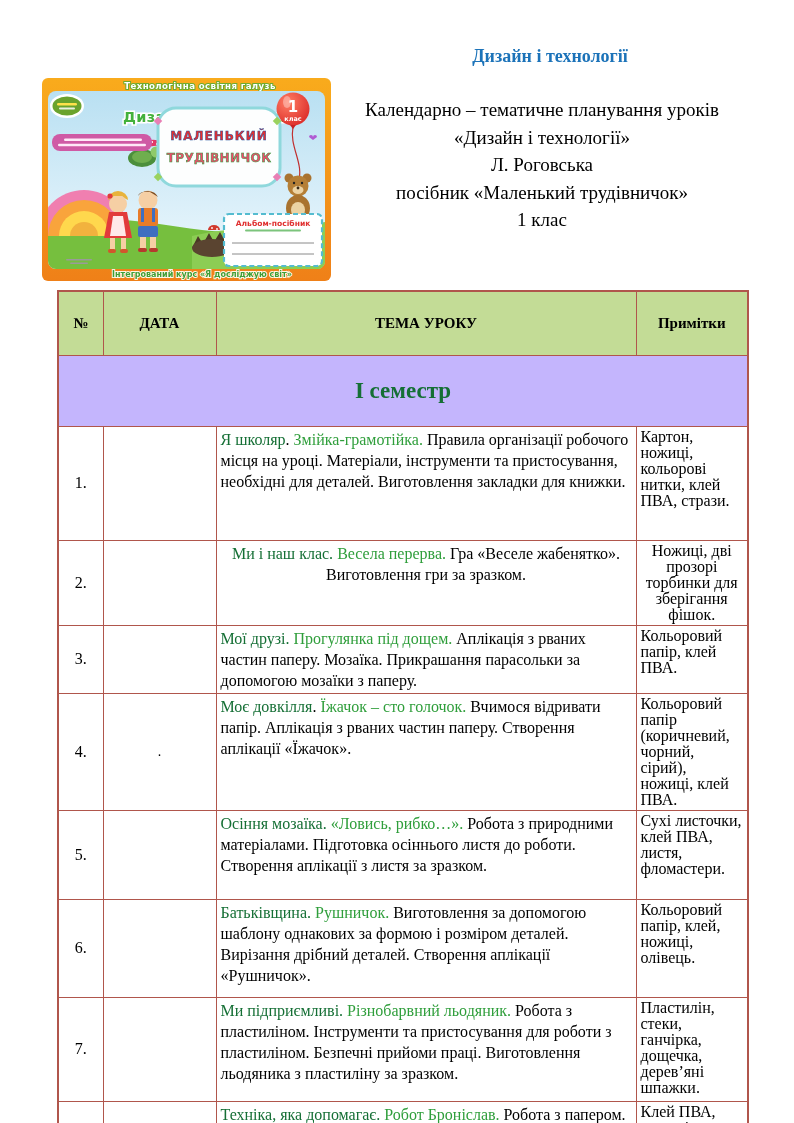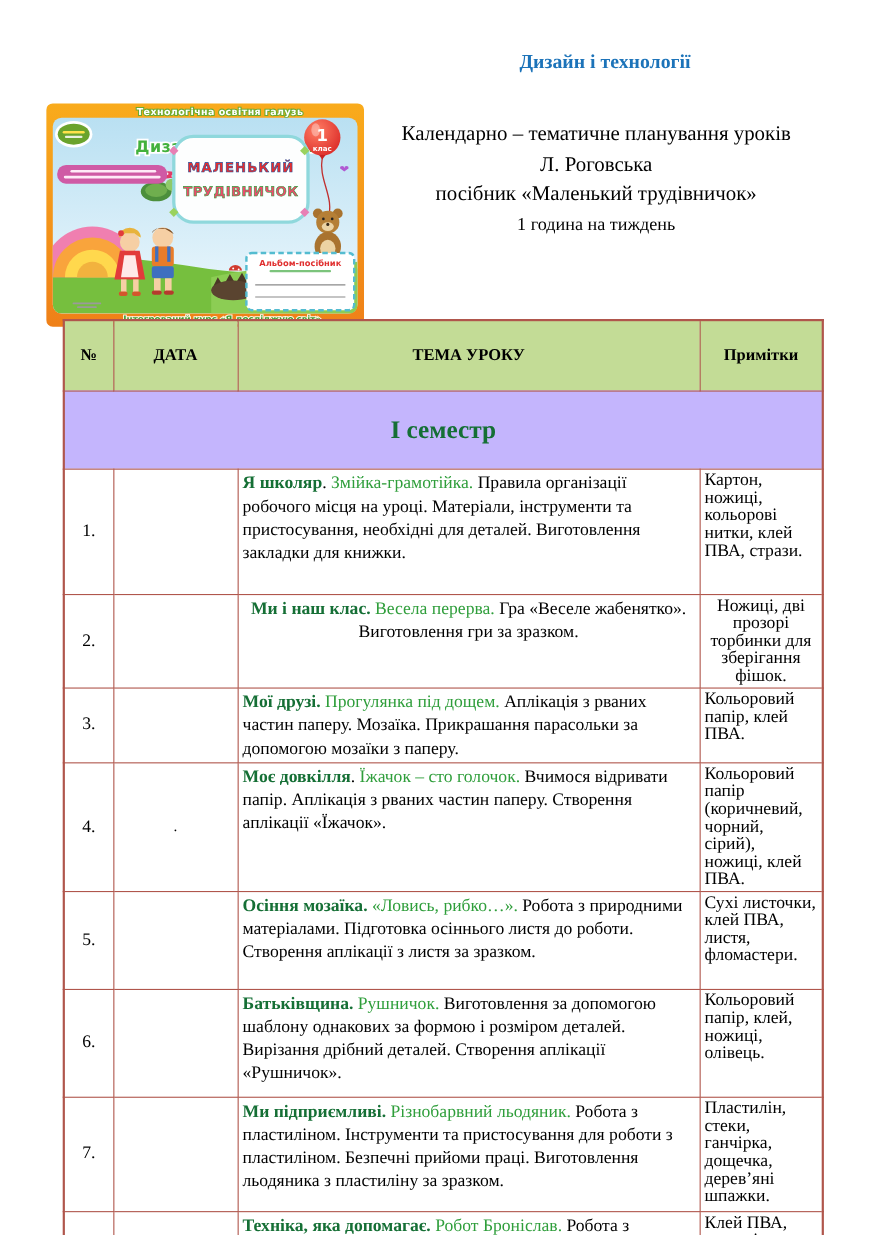--- a/index.html
+++ b/index.html
@@ -12,7 +12,7 @@
     overflow:hidden;
   }
   
-  .cover{position:absolute;left:42px;top:64px;width:289px;height:263px;}
+  .cover{position:absolute;left:42px;top:48px;width:289px;height:263px;}
   .cover svg{display:block;width:100%;height:100%;}
   
   .subject-title{

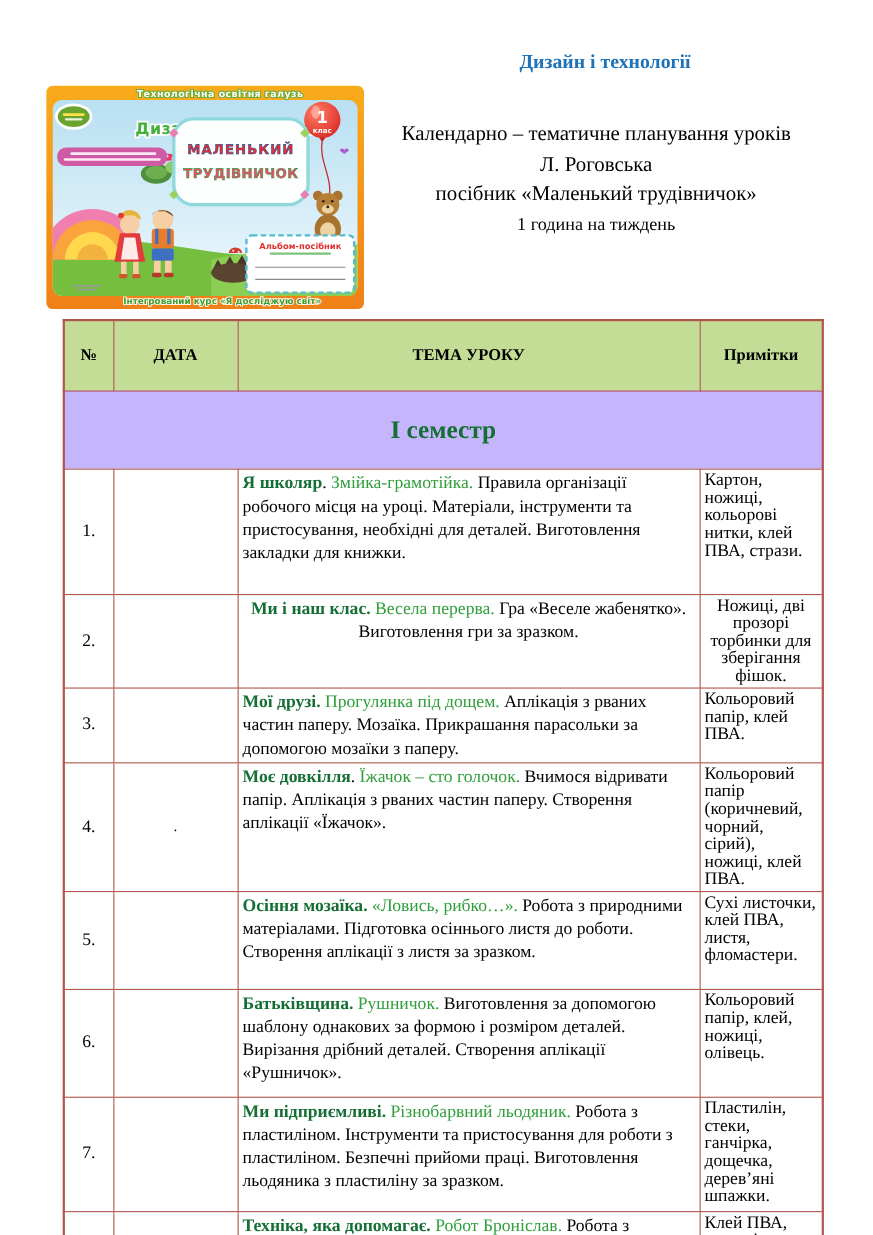--- a/index.html
+++ b/index.html
@@ -20,7 +20,7 @@
     text-align:center;font-size:18px;font-weight:bold;color:#1c73b9;
   }
   .plan-block{
-    position:absolute;left:330px;top:108px;width:424px;
+    position:absolute;left:330px;top:96px;width:424px;
     text-align:center;color:#000;
   }
   .plan-line{font-size:19px;line-height:27.5px;}

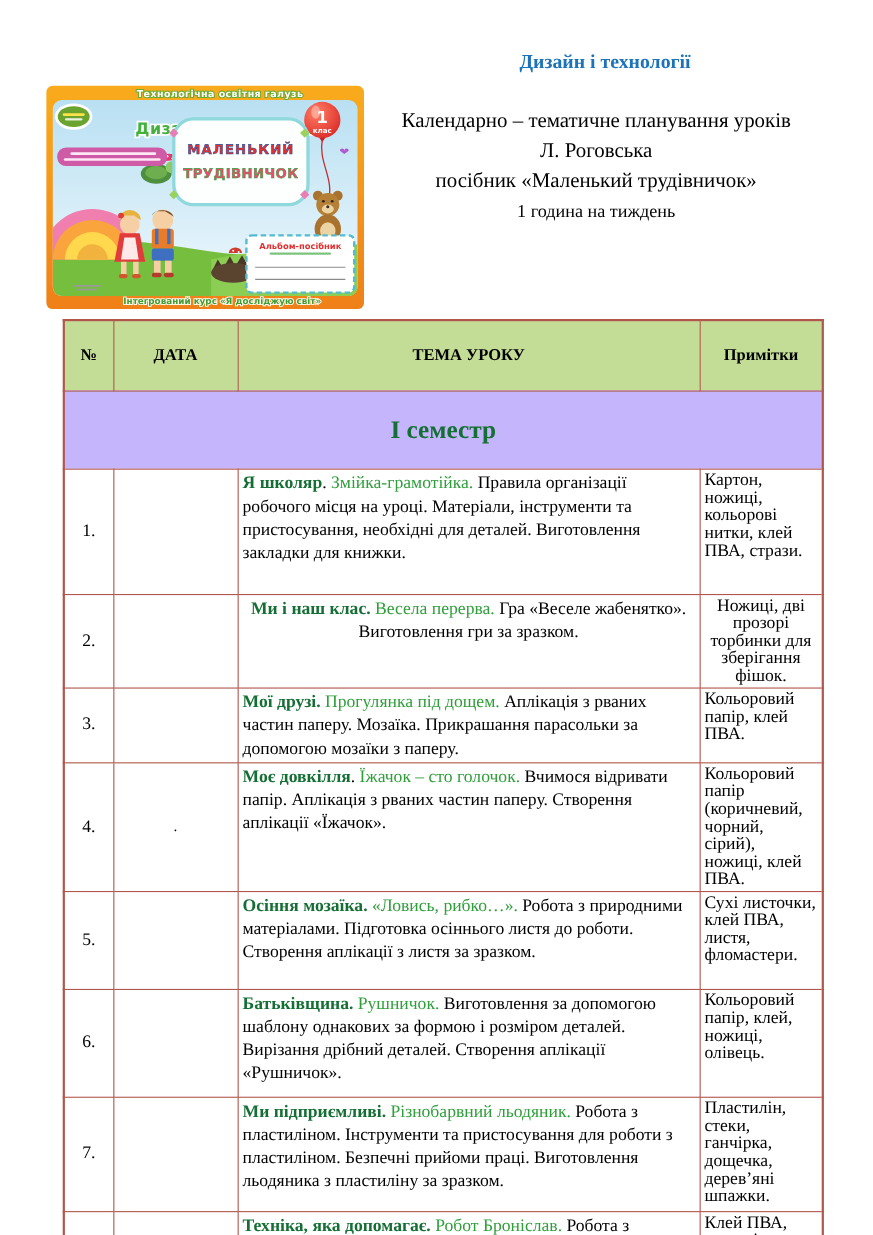--- a/index.html
+++ b/index.html
@@ -226,6 +226,7 @@
 
   <div class="plan-block">
     <div class="plan-line">Календарно – тематичне планування уроків</div>
+    <div class="plan-line">«Дизайн і технології»</div>
     <div class="plan-line">Л. Роговська</div>
     <div class="plan-line">посібник «Маленький трудівничок»</div>
     <div class="plan-line small">1 година на тиждень</div>

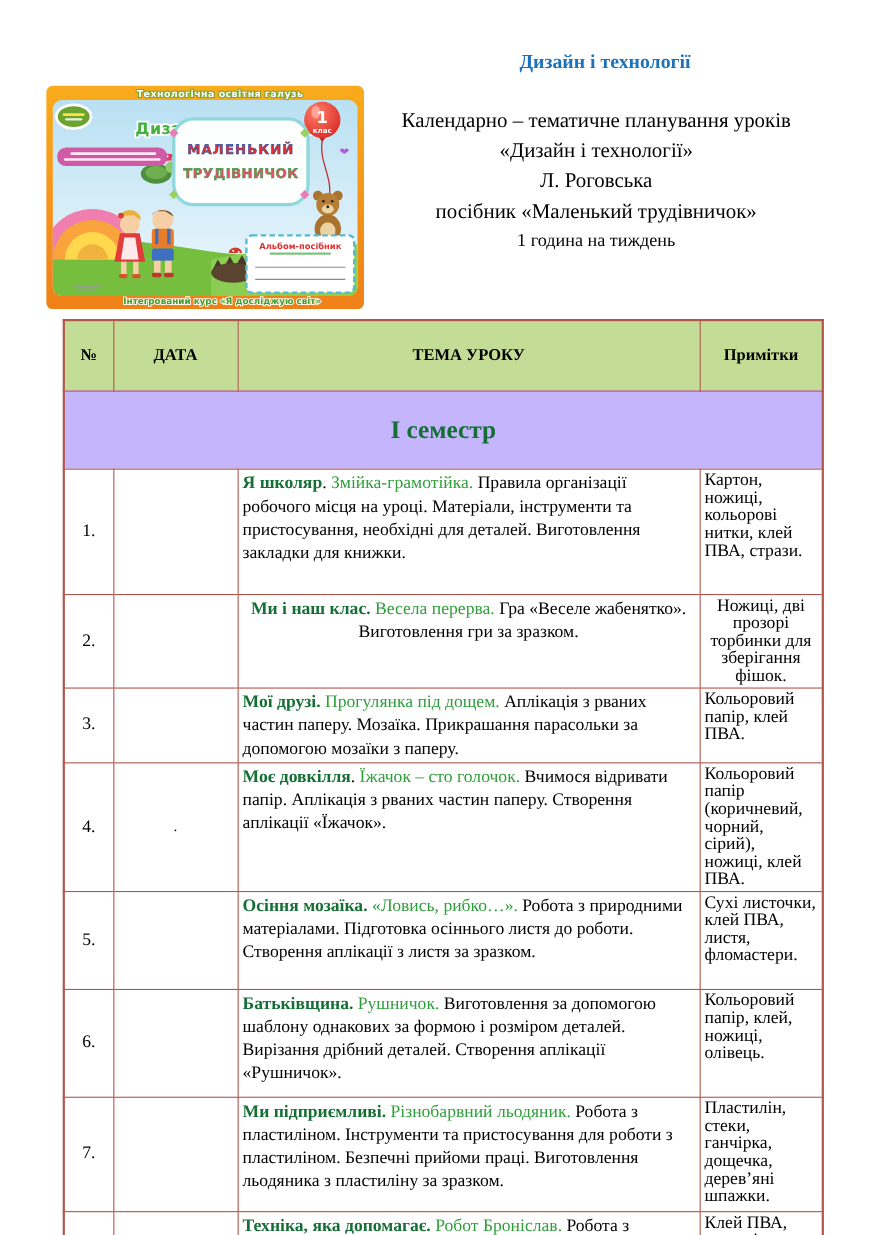--- a/index.html
+++ b/index.html
@@ -229,6 +229,7 @@
     <div class="plan-line">«Дизайн і технології»</div>
     <div class="plan-line">Л. Роговська</div>
     <div class="plan-line">посібник «Маленький трудівничок»</div>
+    <div class="plan-line">1 клас</div>
     <div class="plan-line small">1 година на тиждень</div>
   </div>
 

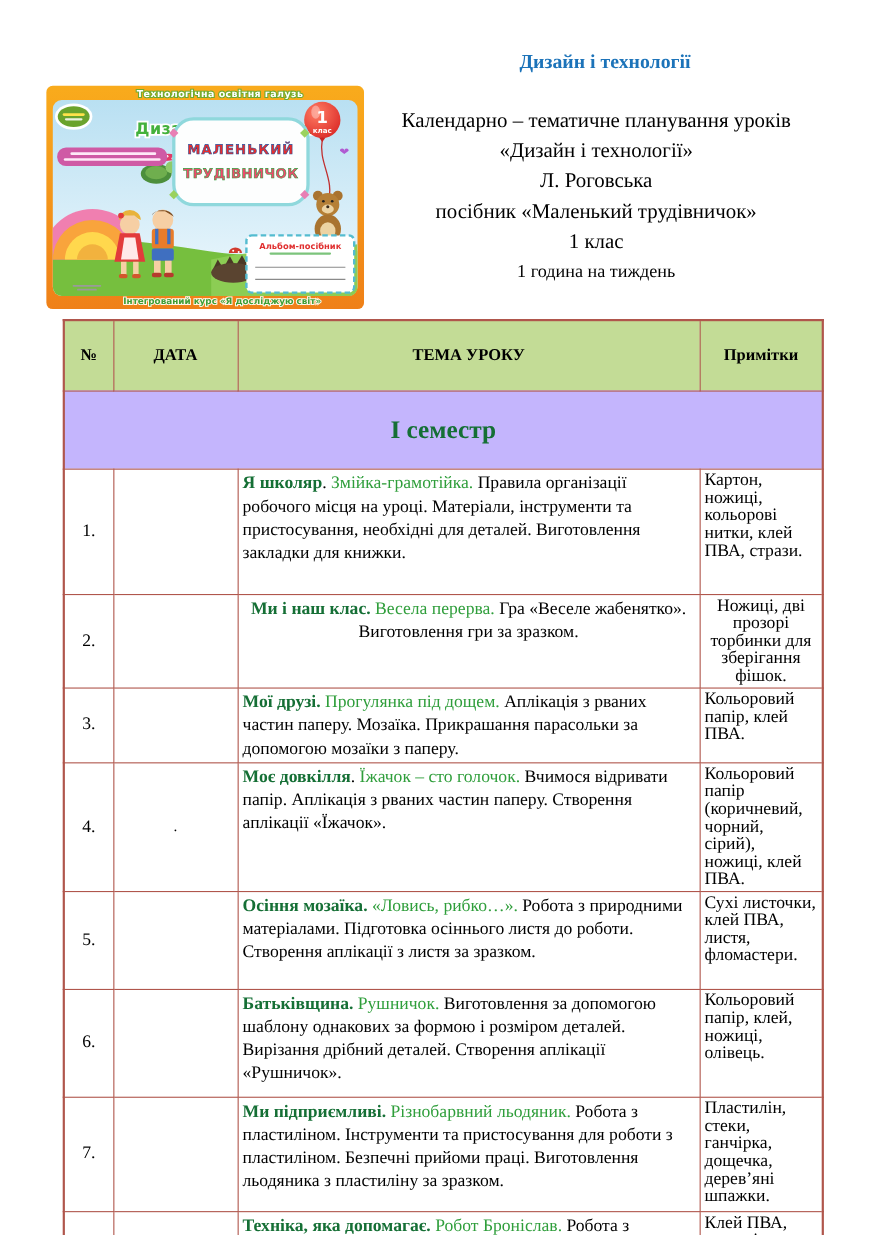--- a/index.html
+++ b/index.html
@@ -230,7 +230,6 @@
     <div class="plan-line">Л. Роговська</div>
     <div class="plan-line">посібник «Маленький трудівничок»</div>
     <div class="plan-line">1 клас</div>
-    <div class="plan-line small">1 година на тиждень</div>
   </div>
 
   <table class="plan">

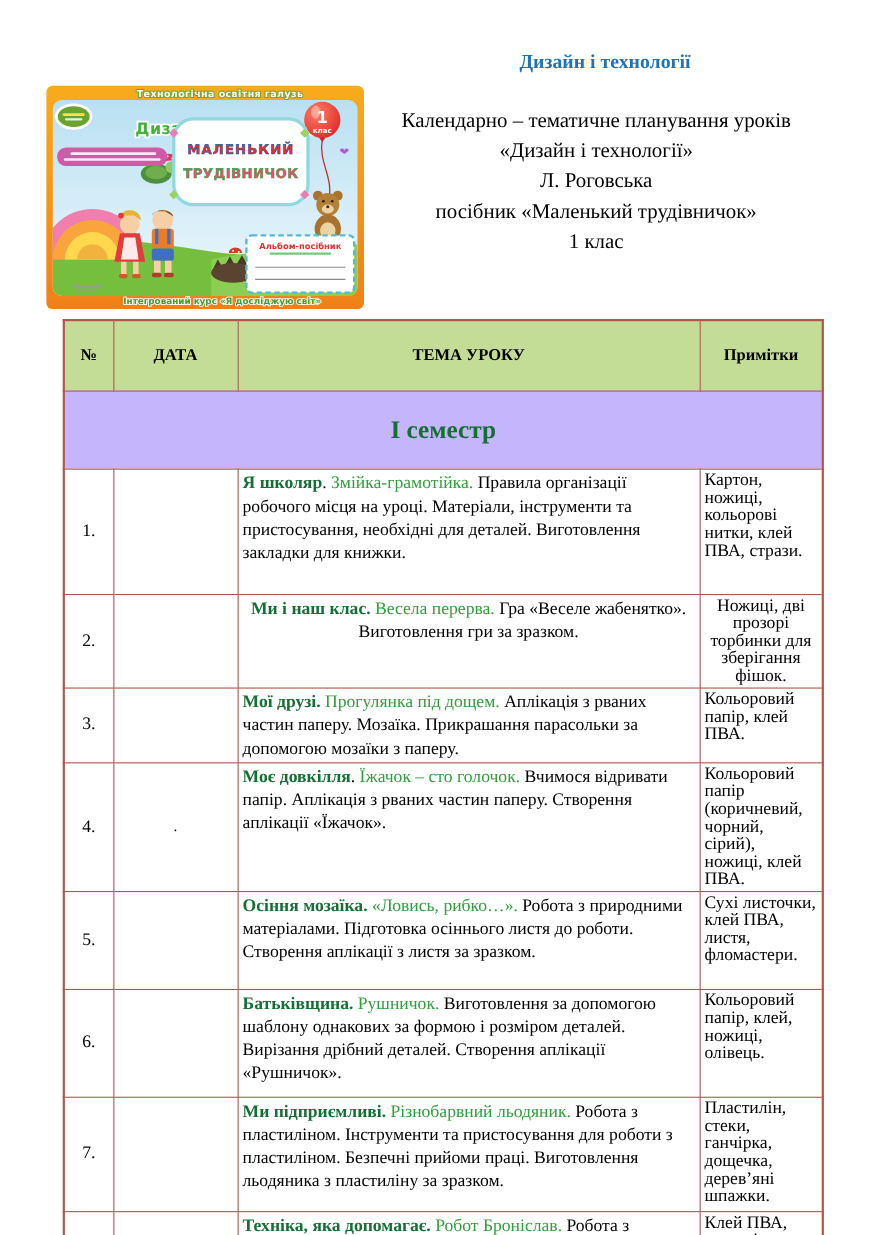--- a/index.html
+++ b/index.html
@@ -48,7 +48,7 @@
   td.c-date{text-align:center;vertical-align:middle;font-size:14px;color:#000;}
   td.c-topic{vertical-align:top;font-size:16px;line-height:21px;padding:3px 7px;}
   td.c-notes{vertical-align:top;font-size:16px;line-height:16px;padding:2px 5px;color:#000;}
-  .sb{color:#156f35;font-weight:bold;}
+  .sb{color:#156f35;font-weight:normal;}
   .sg{color:#2f9e3b;}
   .sk{color:#000;}
   #rows-body tr:nth-child(1) td{height:114px;}

